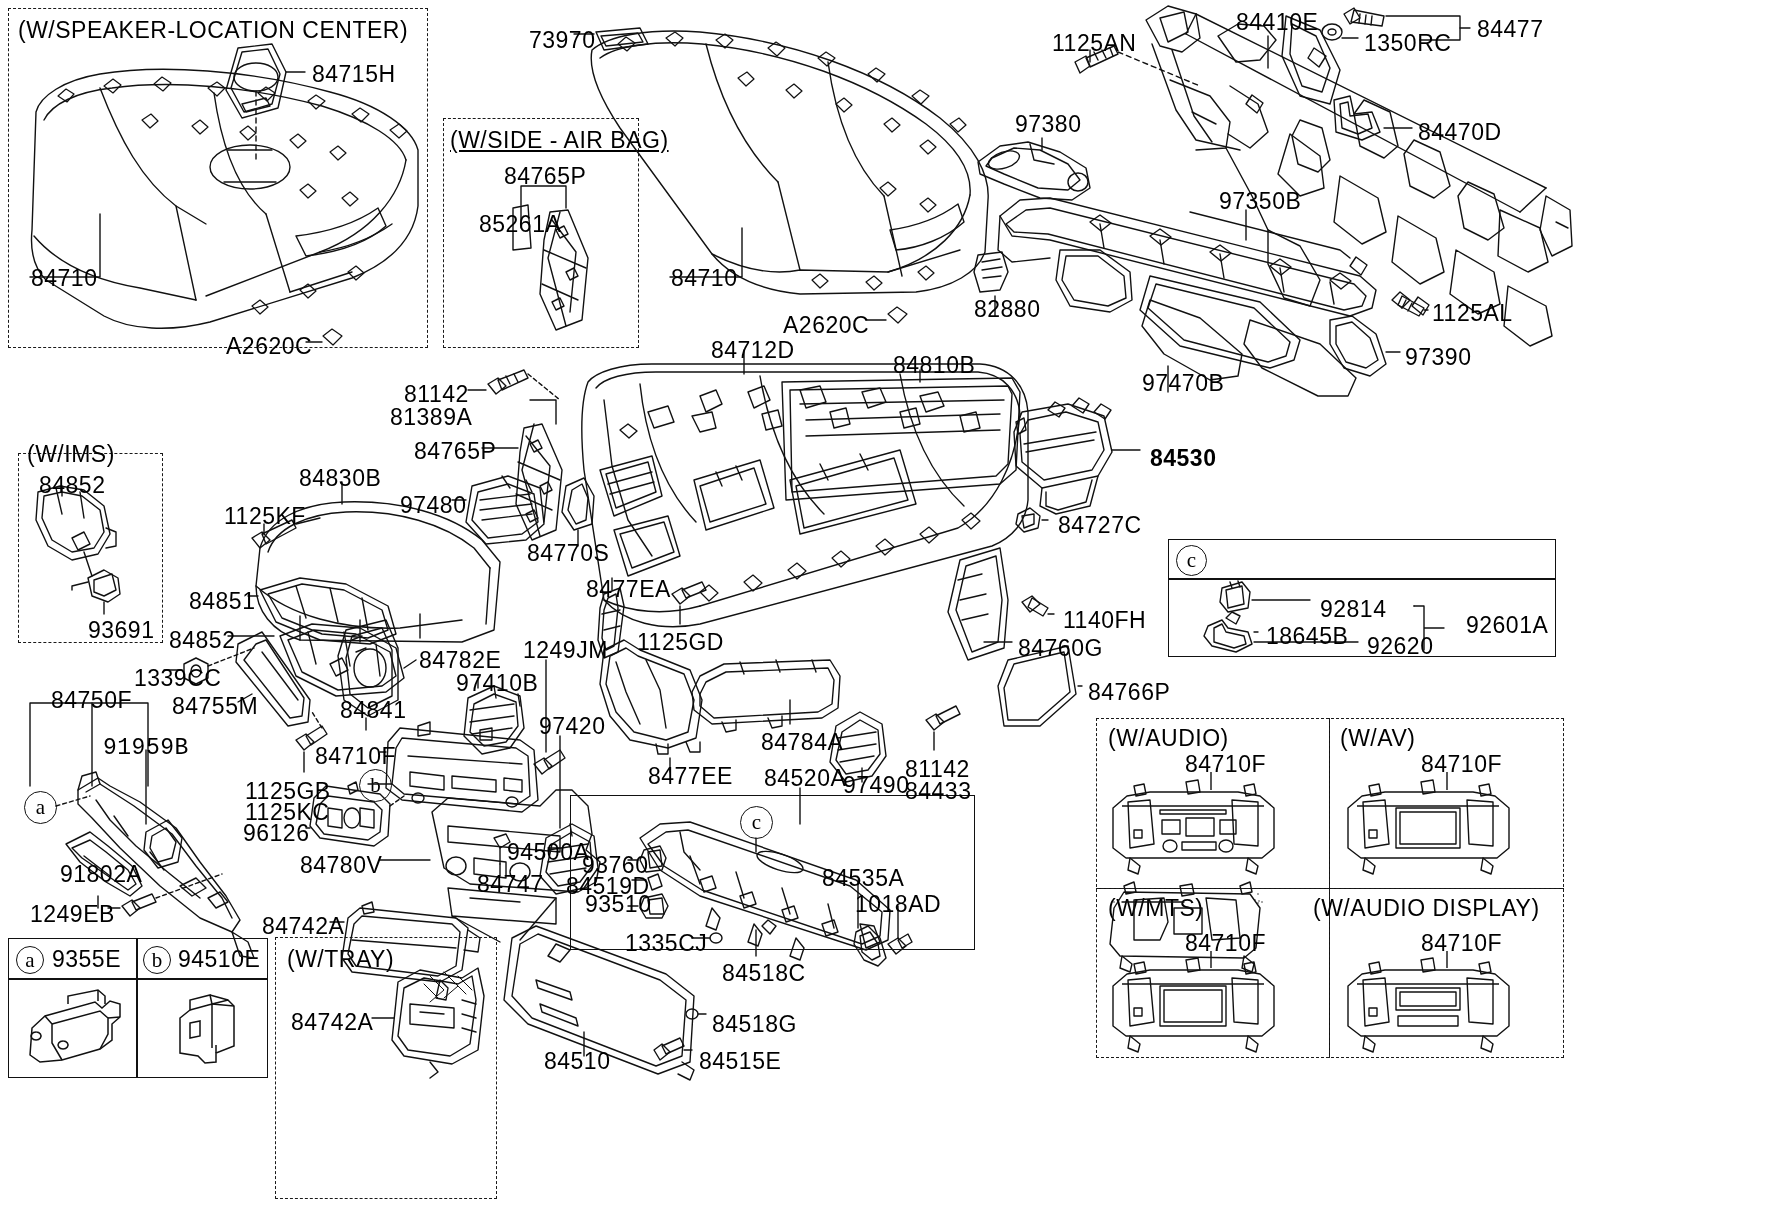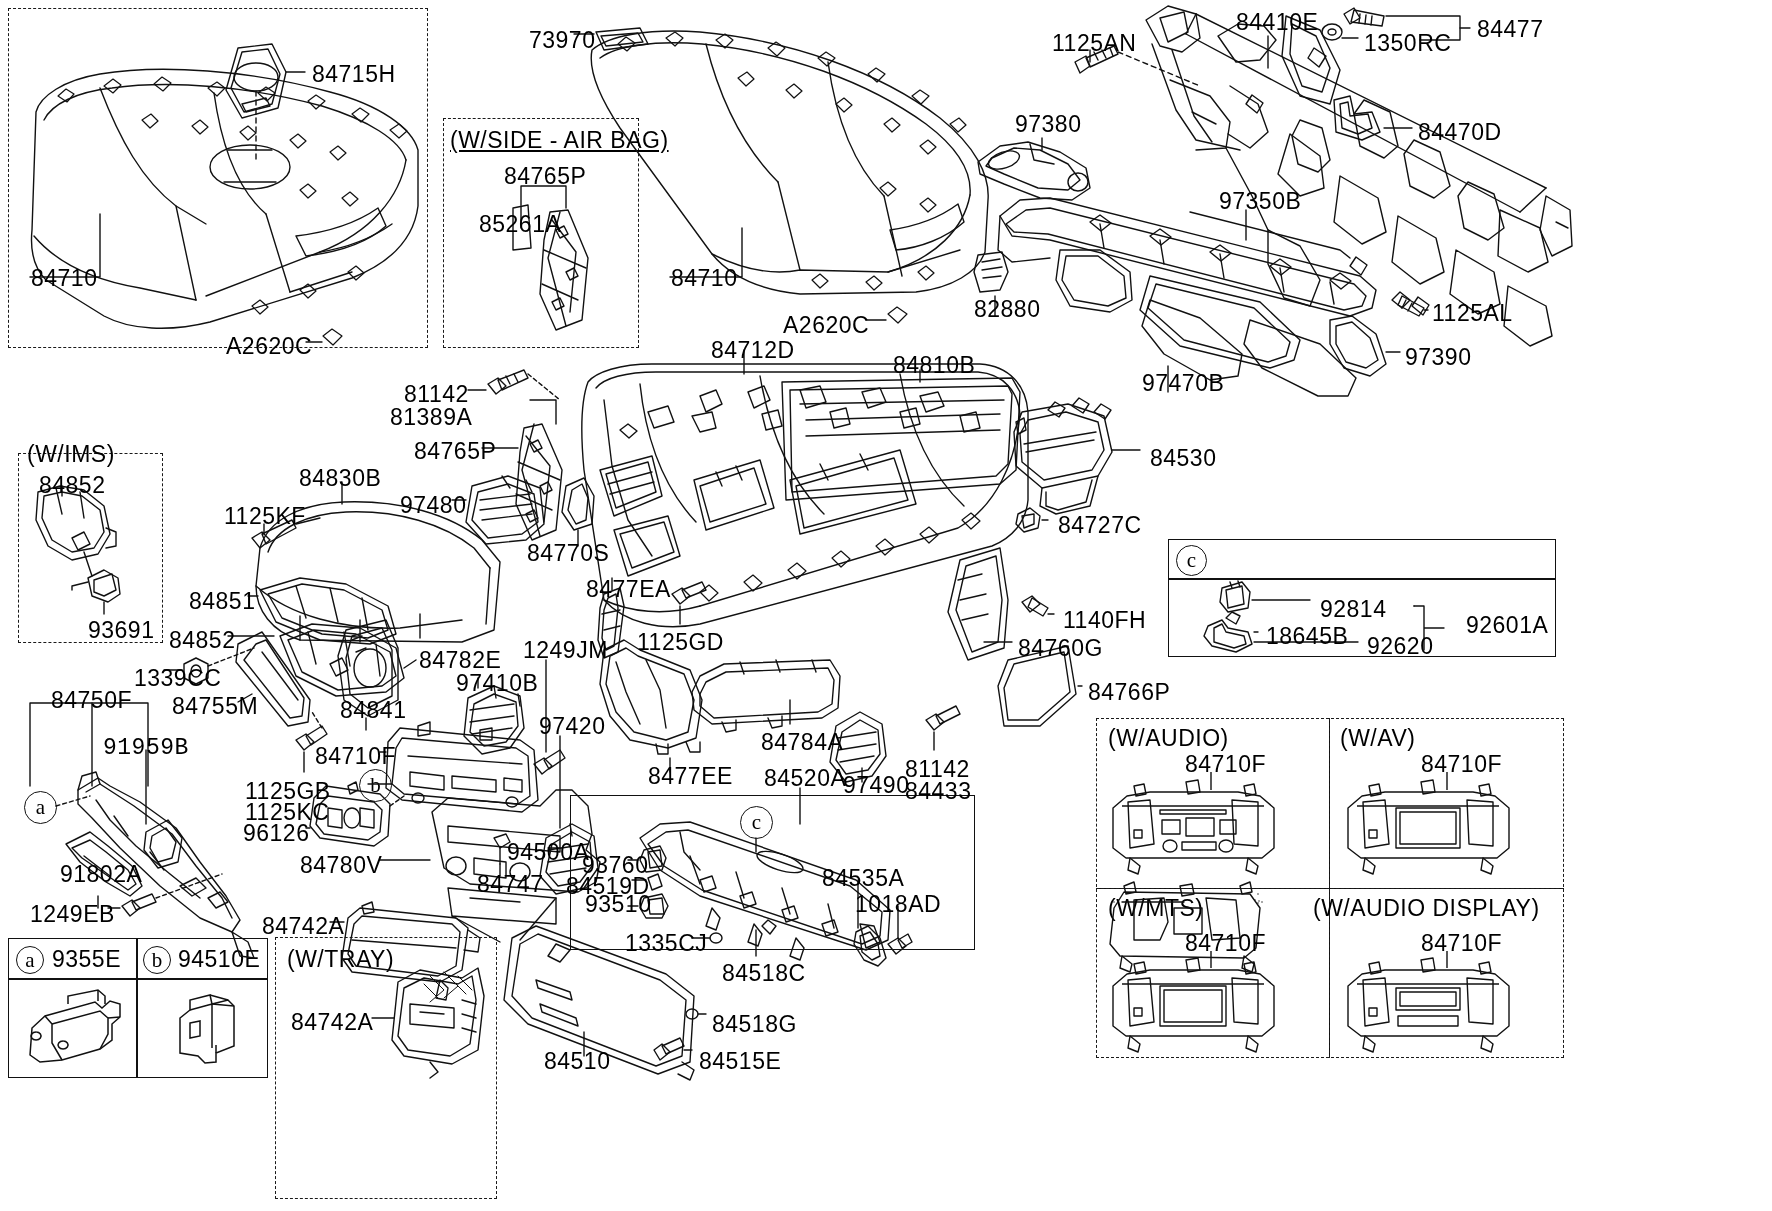--- a/index.html
+++ b/index.html
@@ -40,6 +40,7 @@
   <div class="lbl" style="left:1108px;top:896px;">(W/MTS)</div>
   <div class="lbl" style="left:1313px;top:896px;">(W/AUDIO DISPLAY)</div>
 
+  <div class="lbl" style="left:18px;top:18px;">(W/SPEAKER-LOCATION CENTER)</div>
   <div class="lbl" style="left:450px;top:128px;text-decoration:underline;">(W/SIDE - AIR BAG)</div>
   <div class="lbl" style="left:27px;top:442px;">(W/IMS)</div>
   <div class="lbl" style="left:287px;top:947px;">(W/TRAY)</div>

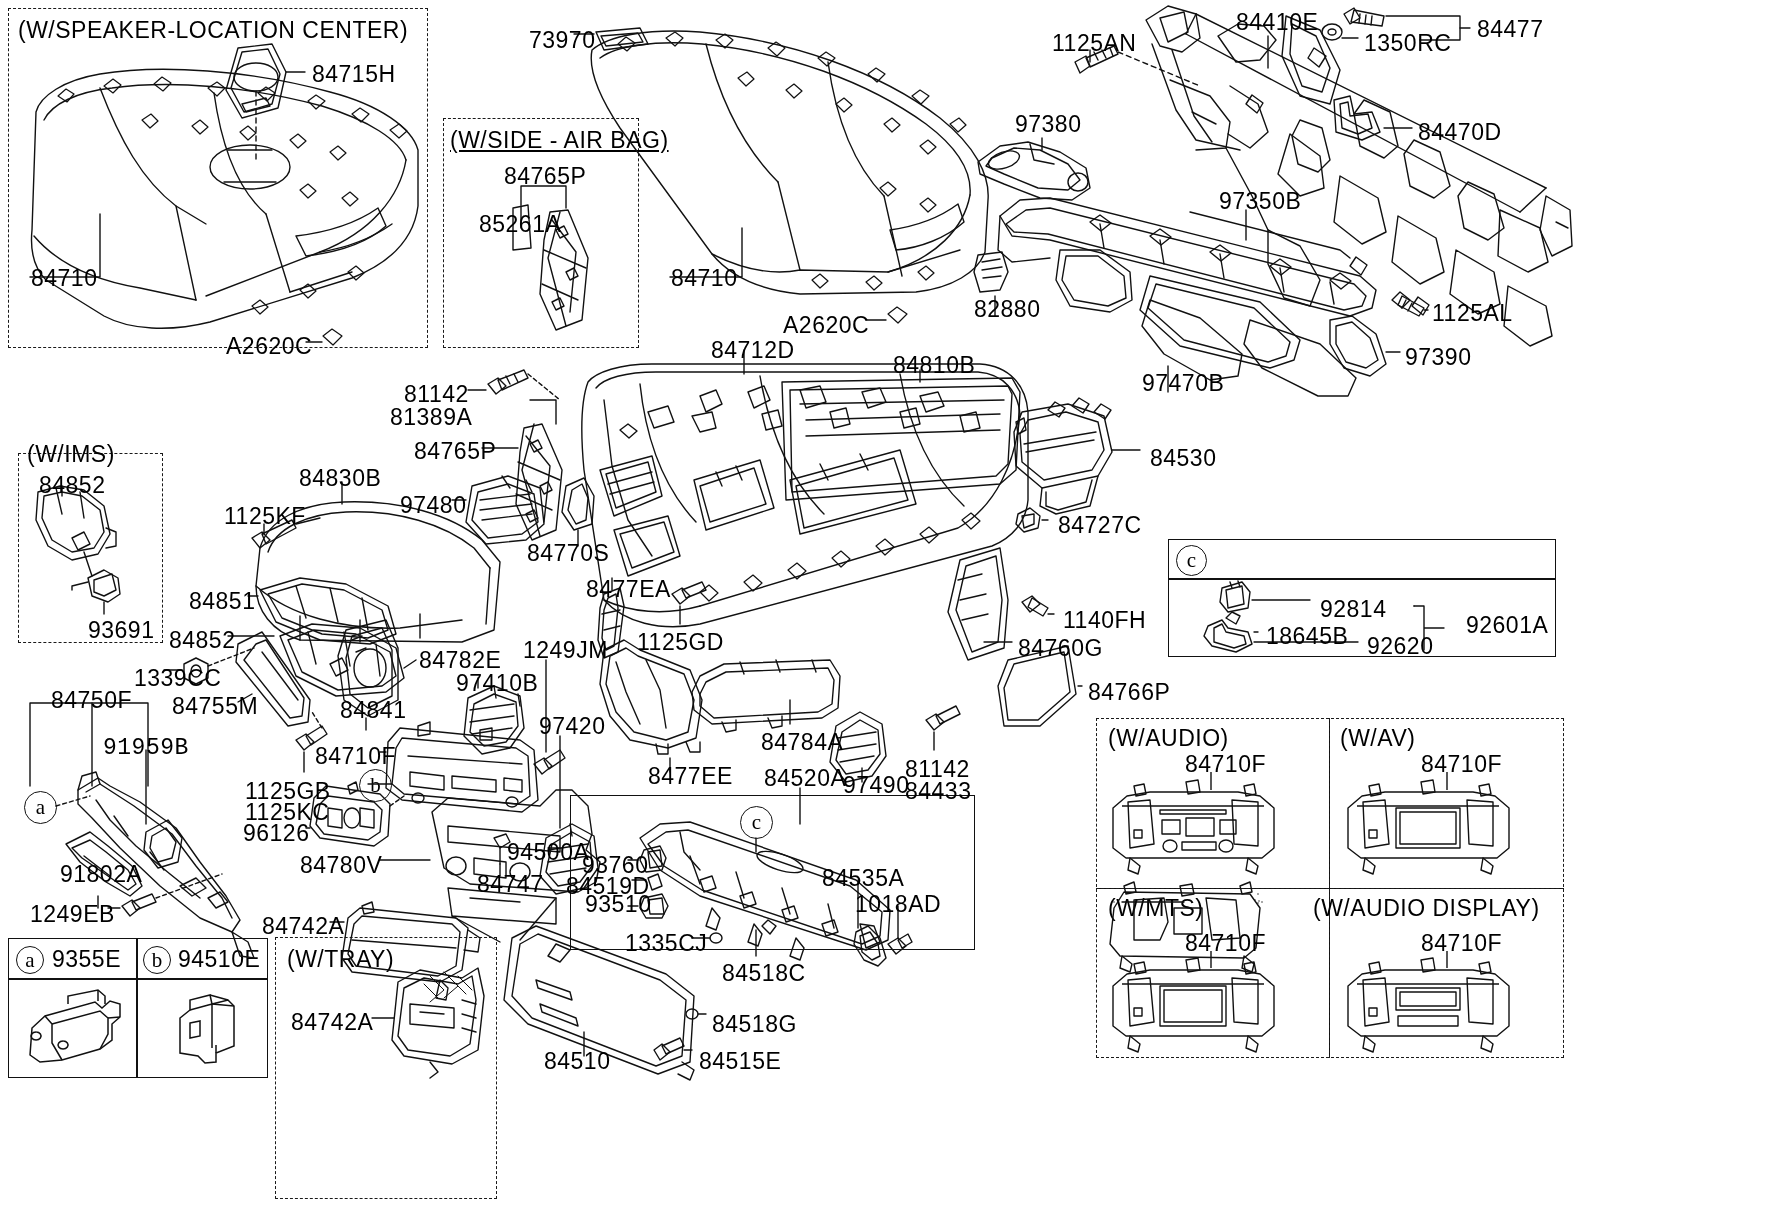--- a/index.html
+++ b/index.html
@@ -909,7 +909,7 @@
   <div class="lbl" style="left:1142px;top:371px;">97470B</div>
   <div class="lbl" style="left:711px;top:338px;">84712D</div>
   <div class="lbl" style="left:893px;top:353px;">84810B</div>
-  <div class="lbl" style="left:1150px;top:446px;">84530</div>
+  <div class="lbl" style="left:1150px;top:446px;font-weight:bold;">84530</div>
   <div class="lbl" style="left:1058px;top:513px;">84727C</div>
   <div class="lbl" style="left:404px;top:382px;">81142</div>
   <div class="lbl" style="left:390px;top:405px;">81389A</div>

